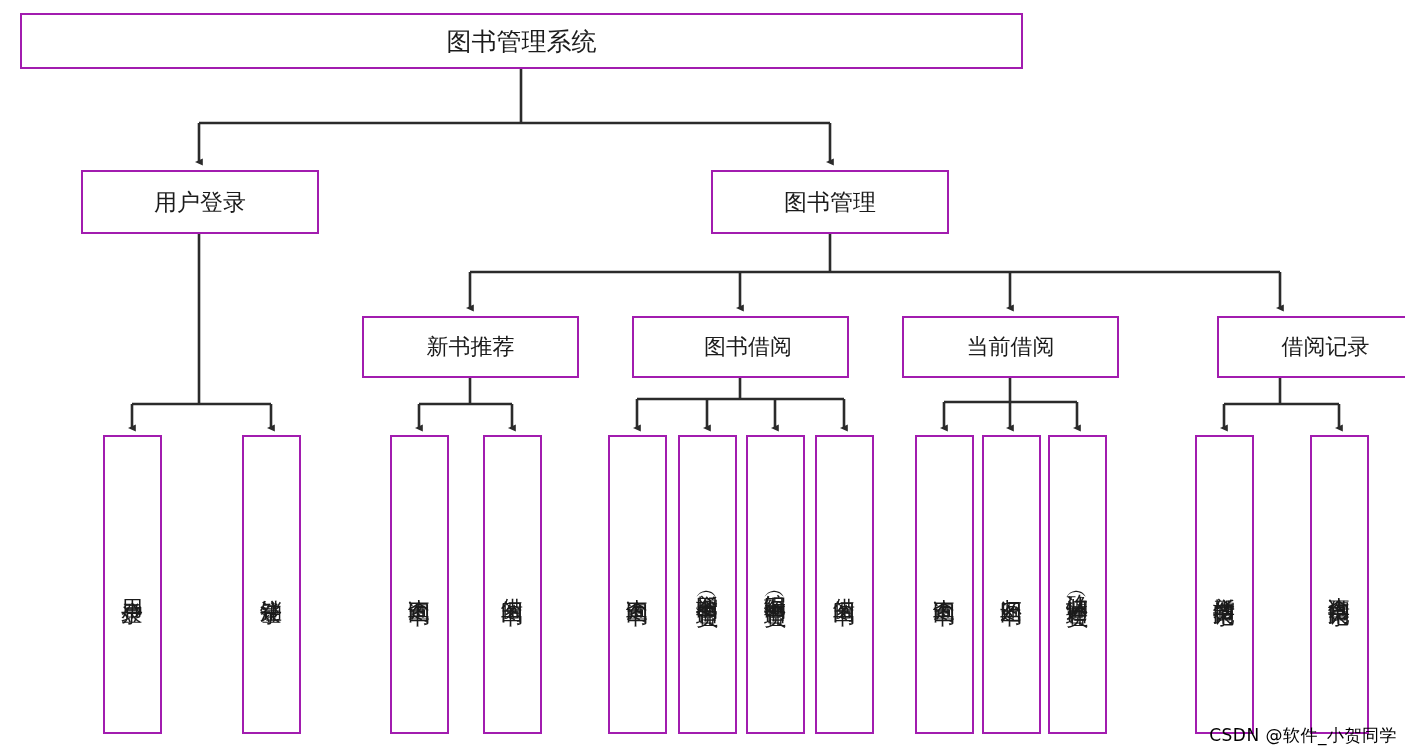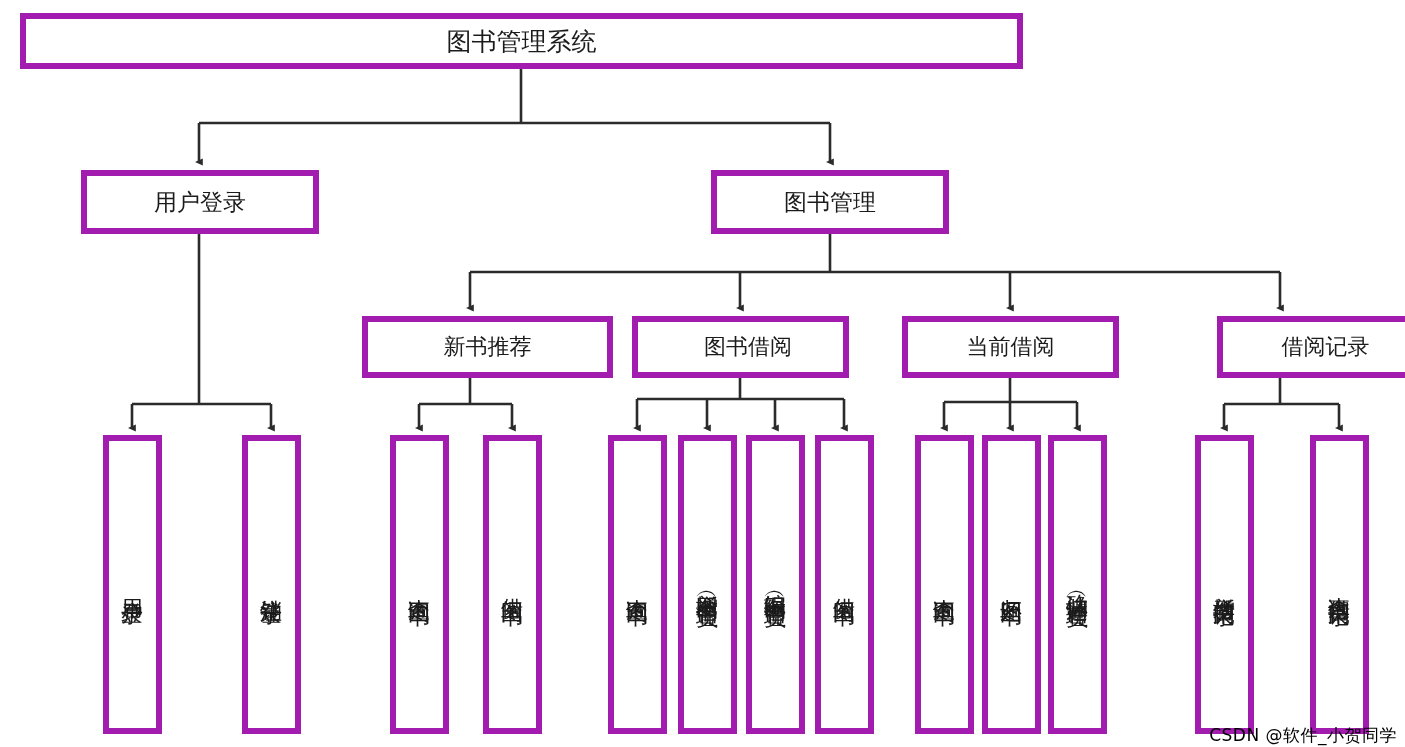--- a/index.html
+++ b/index.html
@@ -31,7 +31,7 @@
     position: absolute;
     box-sizing: border-box;
     background: #ffffff;
-    border: 6px solid #a21caf;
+    border: 2px solid #a21caf;
     display: flex;
     align-items: center;
     justify-content: center;

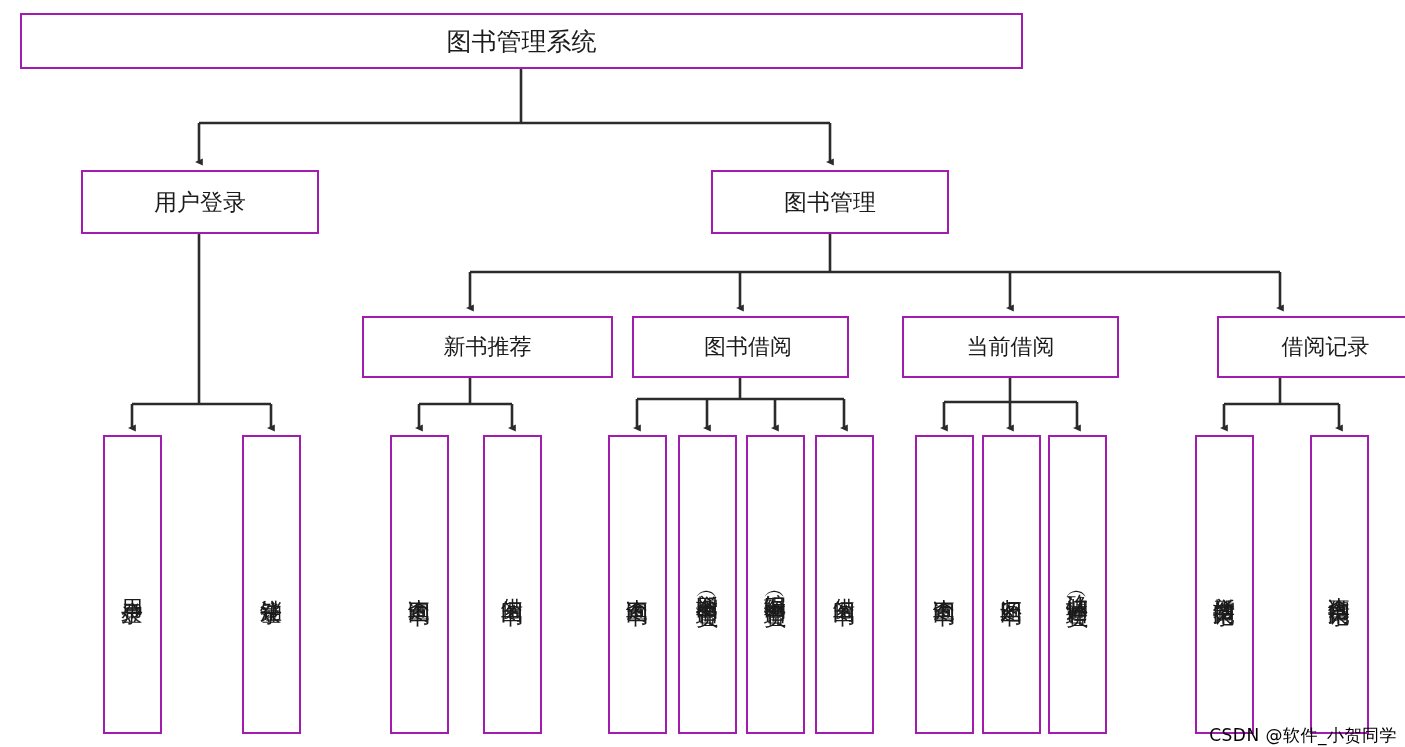--- a/index.html
+++ b/index.html
@@ -136,7 +136,7 @@
     <span class="label">图书管理</span>
   </div>
 
-  <div class="node horiz n-l3" style="left:362px; top:316px; width:251px; height:62px;">
+  <div class="node horiz n-l3" style="left:362px; top:316px; width:217px; height:62px;">
     <span class="label">新书推荐</span>
   </div>
   <div class="node horiz n-l3" style="left:632px; top:316px; width:217px; height:62px;padding-left:15px;">

